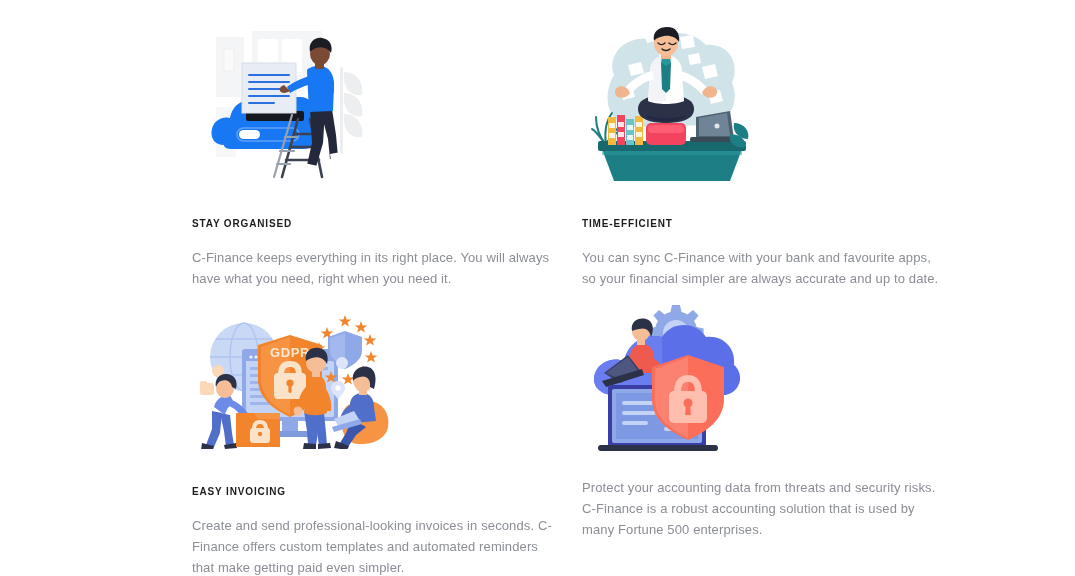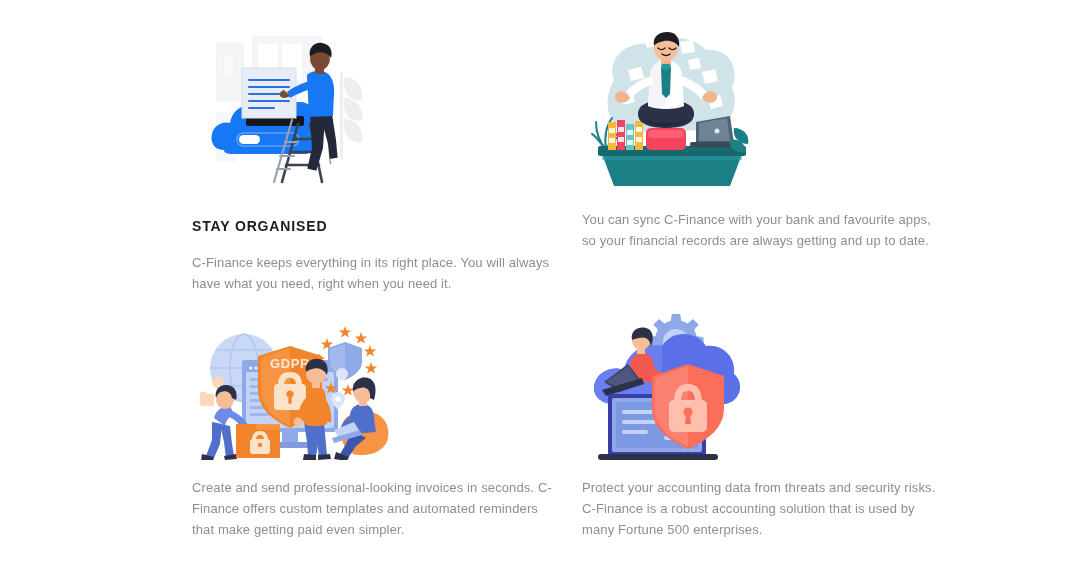--- a/index.html
+++ b/index.html
@@ -36,7 +36,7 @@
   .art { display: block; }
   .card-title {
     margin-top: 26px;
-    font-size: 14px;
+    font-size: 10px;
     font-weight: 700;
     letter-spacing: 0.85px;
     color: #1c1c1e;

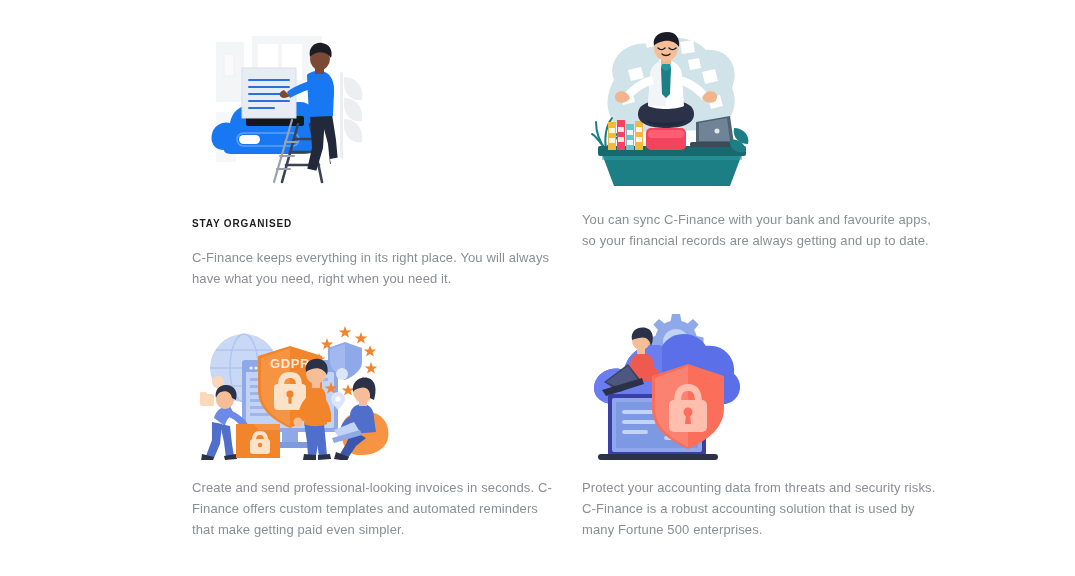--- a/index.html
+++ b/index.html
@@ -227,6 +227,7 @@
           </g>
         </svg>
       </div>
+      <div class="card-title">TIME-EFFICIENT</div>
       <div class="card-body">You can sync C-Finance with your bank and favourite apps, so your financial records are always getting and up to date.</div>
     </div>
 

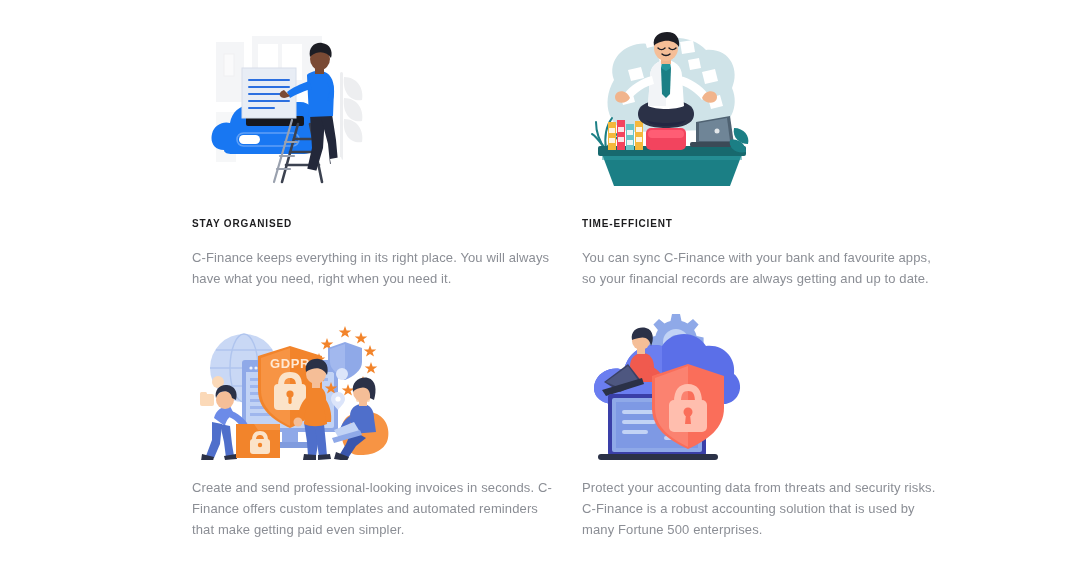--- a/index.html
+++ b/index.html
@@ -228,7 +228,7 @@
         </svg>
       </div>
       <div class="card-title">TIME-EFFICIENT</div>
-      <div class="card-body">You can sync C-Finance with your bank and favourite apps, so your financial records are always getting and up to date.</div>
+      <div class="card-body">You can sync C-Finance with your bank and favourite apps, so your financial simpler are always accurate and up to date.</div>
     </div>
 
     <div class="card card-left">

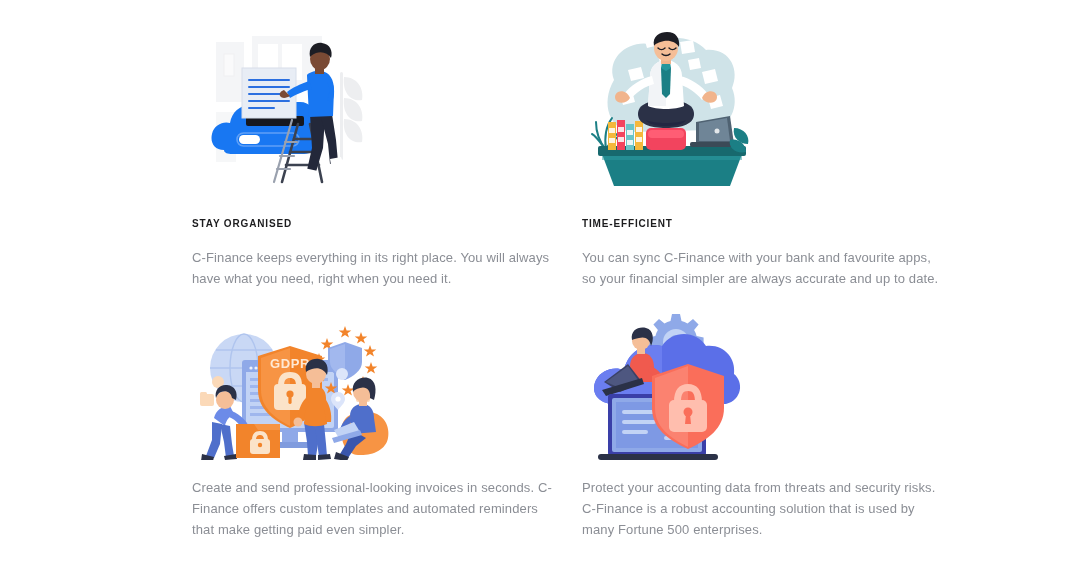--- a/index.html
+++ b/index.html
@@ -29,7 +29,7 @@
   .art-wrap {
     height: 170px;
     display: flex;
-    align-items: flex-end;
+    align-items: center;
     justify-content: flex-start;
     padding-left: 2px;
   }

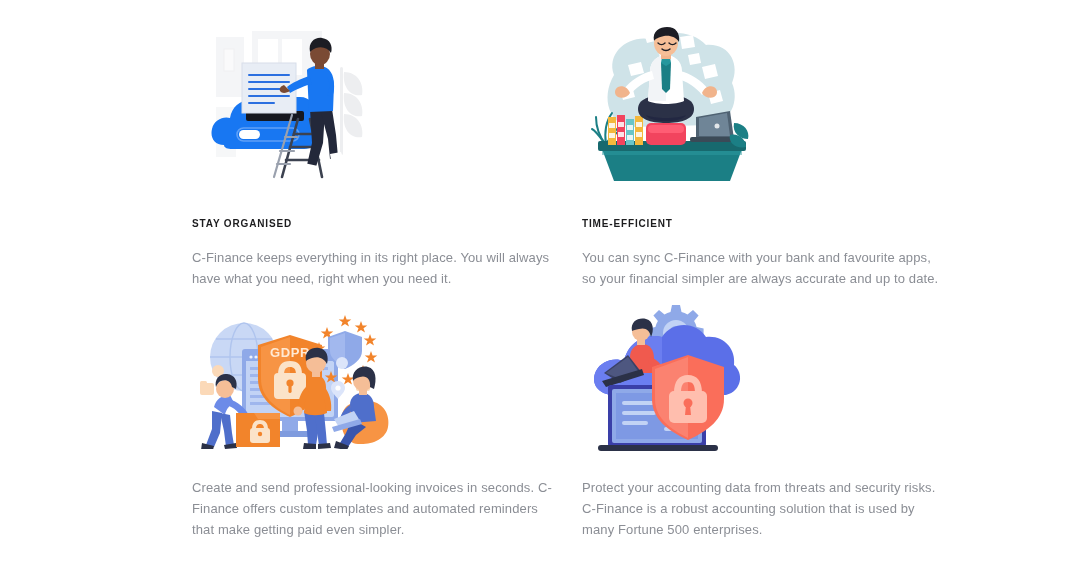--- a/index.html
+++ b/index.html
@@ -354,6 +354,7 @@
           </g>
         </svg>
       </div>
+      <div class="card-title">EASY INVOICING</div>
       <div class="card-body">Create and send professional-looking invoices in seconds. C-Finance offers custom templates and automated reminders that make getting paid even simpler.</div>
     </div>
 

